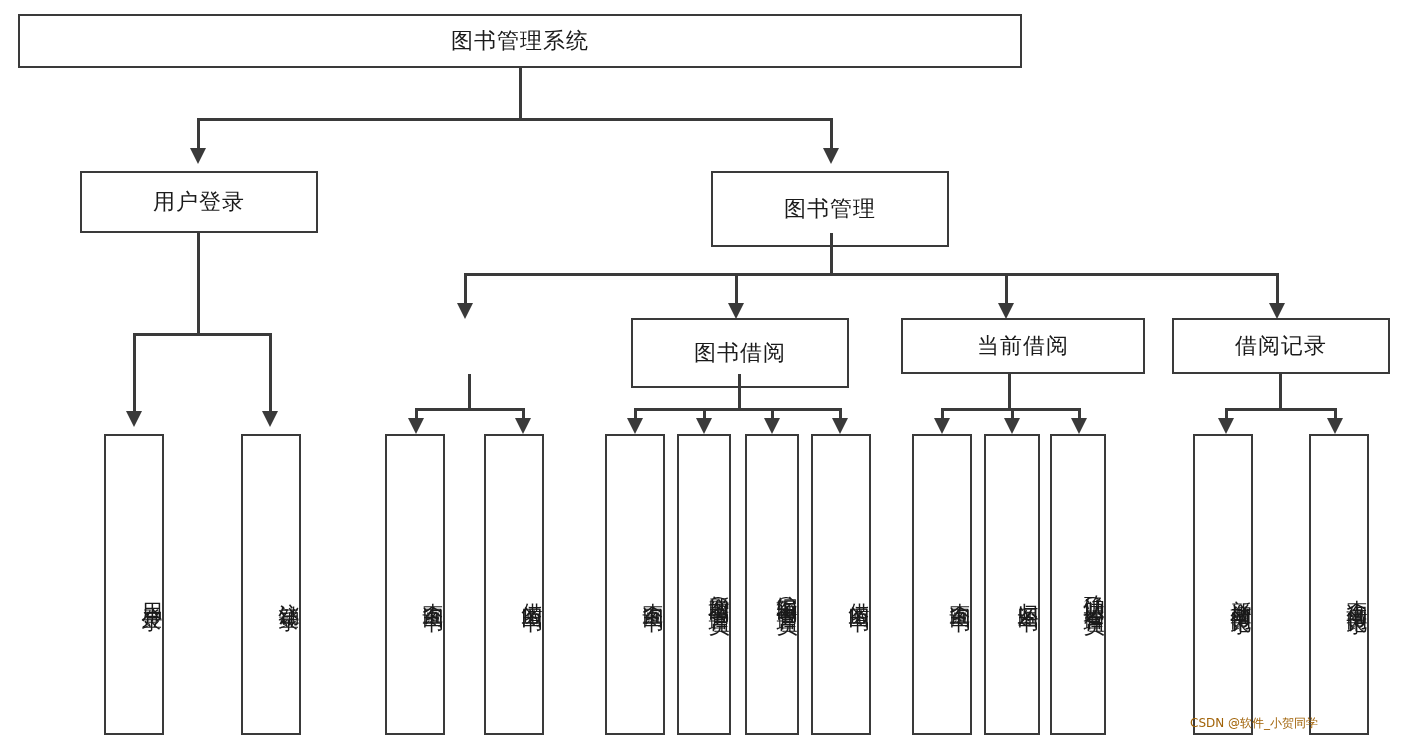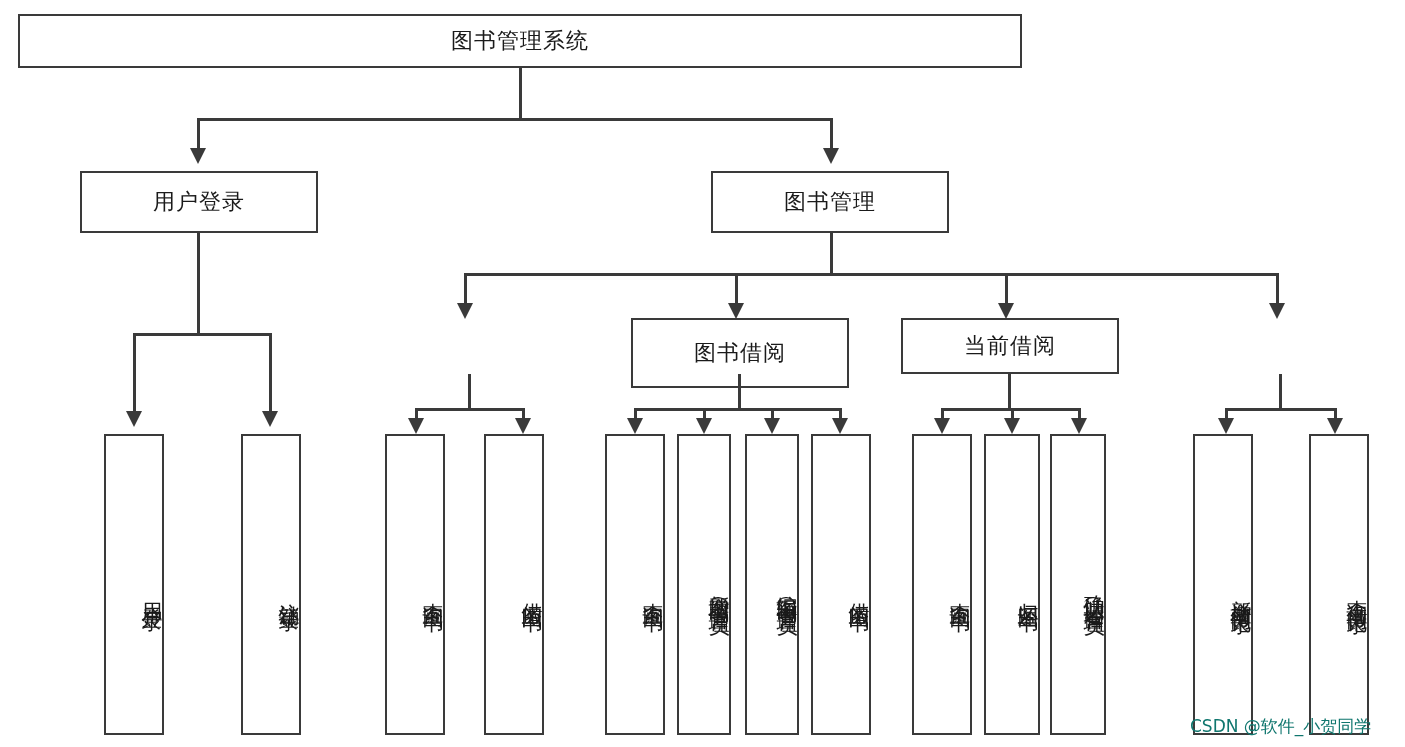--- a/index.html
+++ b/index.html
@@ -92,7 +92,7 @@
   <div class="node horiz" style="left:80px; top:171px; width:238px; height:62px;">
     <span>用户登录</span>
   </div>
-  <div class="node horiz" style="left:711px; top:171px; width:238px; height:62px;">
+  <div class="node horiz" style="left:711px; top:171px; width:238px; height:76px;">
     <span>图书管理</span>
   </div>
 

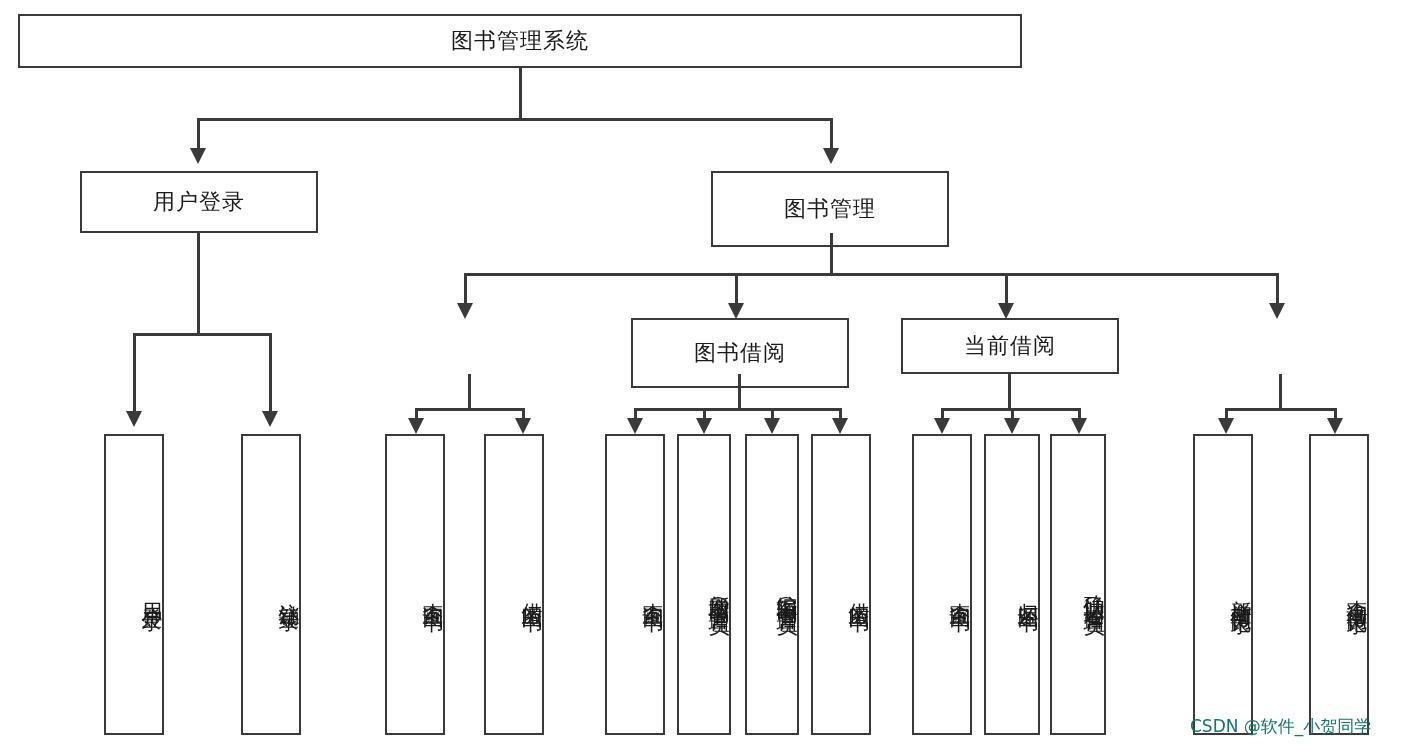--- a/index.html
+++ b/index.html
@@ -117,7 +117,7 @@
   <div class="node horiz" style="left:631px; top:318px; width:218px; height:70px;">
     <span>图书借阅</span>
   </div>
-  <div class="node horiz" style="left:901px; top:318px; width:218px; height:56px;text-align:center;">
+  <div class="node horiz" style="left:901px; top:318px; width:244px; height:56px;text-align:center;">
     <span>当前借阅</span>
   </div>
 

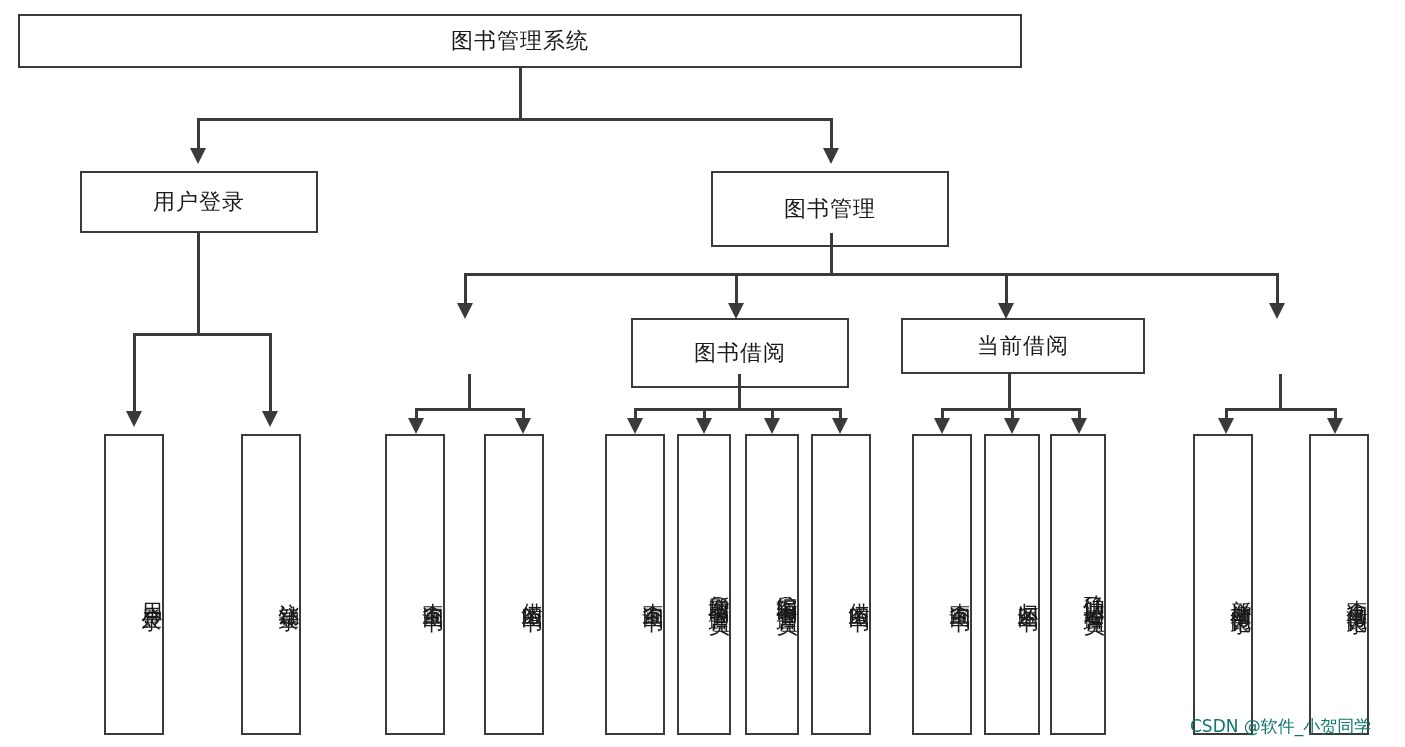--- a/index.html
+++ b/index.html
@@ -120,6 +120,9 @@
   <div class="node horiz" style="left:901px; top:318px; width:244px; height:56px;text-align:center;">
     <span>当前借阅</span>
   </div>
+  <div class="node horiz" style="left:1172px; top:318px; width:218px; height:56px;">
+    <span>借阅记录</span>
+  </div>
 
   <div class="edge v" style="left:468px; top:374px; height:36px;"></div>
   <div class="edge h" style="left:415px; top:408px; width:110px;"></div>

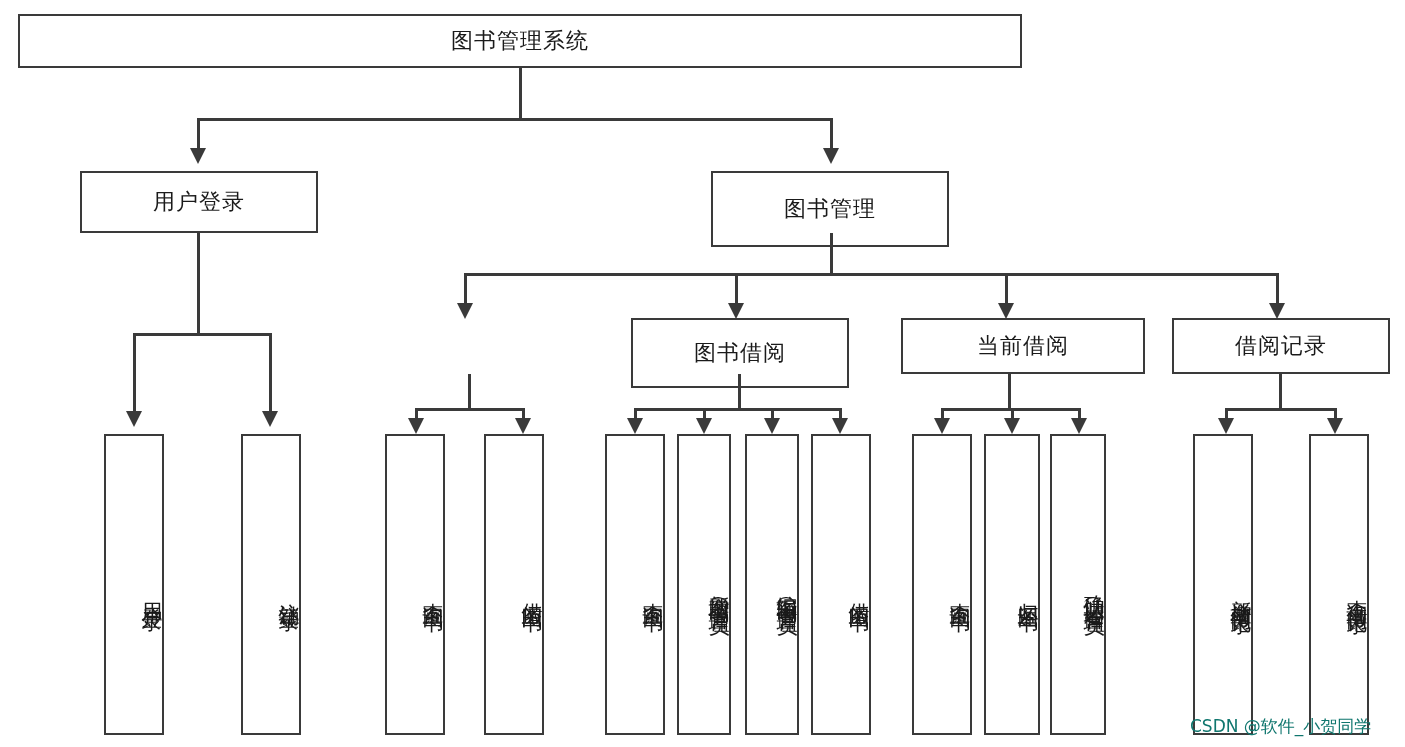--- a/index.html
+++ b/index.html
@@ -65,8 +65,8 @@
   }
   .watermark {
     position: absolute;
-    color: #0f766e;
-    font-size: 17px;
+    color: #a16207;
+    font-size: 12px;
     white-space: nowrap;
     pointer-events: none;
   }

